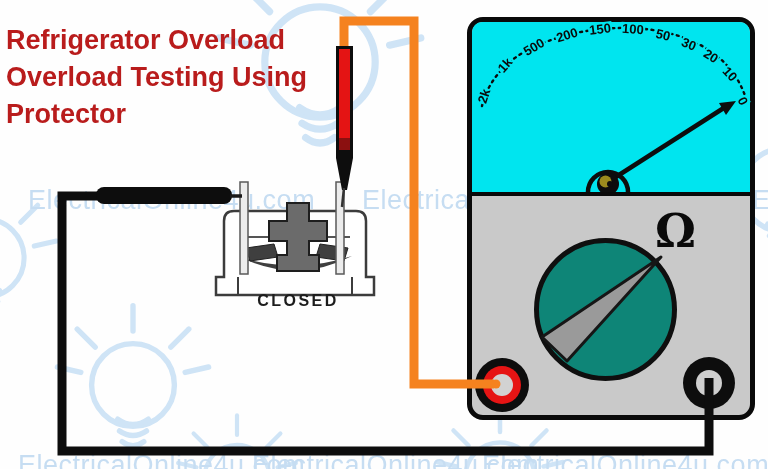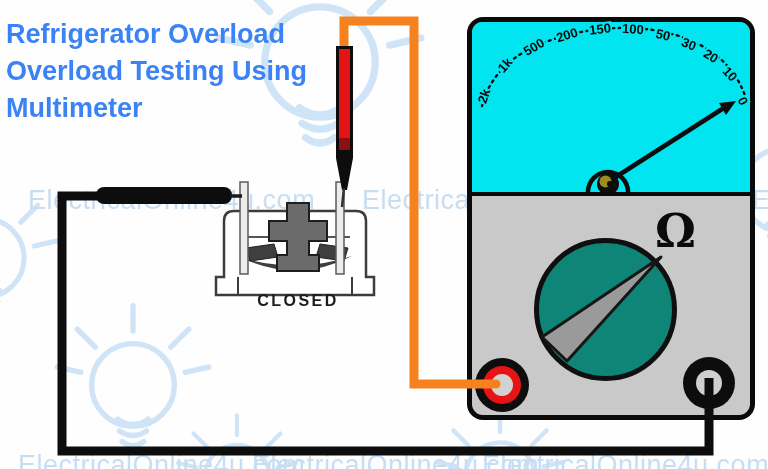--- a/index.html
+++ b/index.html
@@ -10,8 +10,8 @@
   .wm-text{position:absolute;z-index:0;font:27px "Liberation Sans",sans-serif;
            color:#c6ddf2;white-space:nowrap;letter-spacing:.5px;}
   
-  #title{position:absolute;left:6px;top:16px;z-index:5;width:360px;
-         font:bold 27px/37px "Liberation Sans",sans-serif;color:#3b82f6;}
+  #title{position:absolute;left:6px;top:22px;z-index:5;width:360px;
+         font:bold 27px/37px "Liberation Sans",sans-serif;color:#b91c1c;}
   
   #meter{position:absolute;left:467px;top:17px;width:278px;height:393px;z-index:1;
          background:#c9c9c9;border:5px solid #0a0a0a;border-radius:16px;}

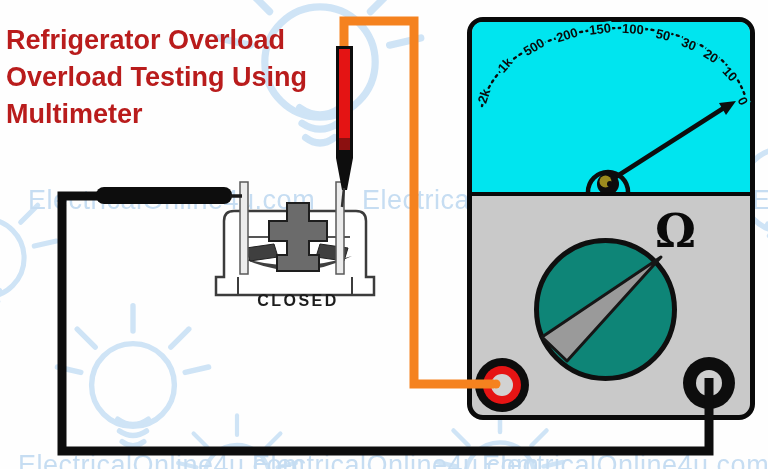--- a/index.html
+++ b/index.html
@@ -64,7 +64,7 @@
   <div id="title">
     <div>Refrigerator Overload</div>
     <div>Overload Testing Using</div>
-    <div>Multimeter</div>
+    <div>Protector</div>
   </div>
 
   <div id="meter">

